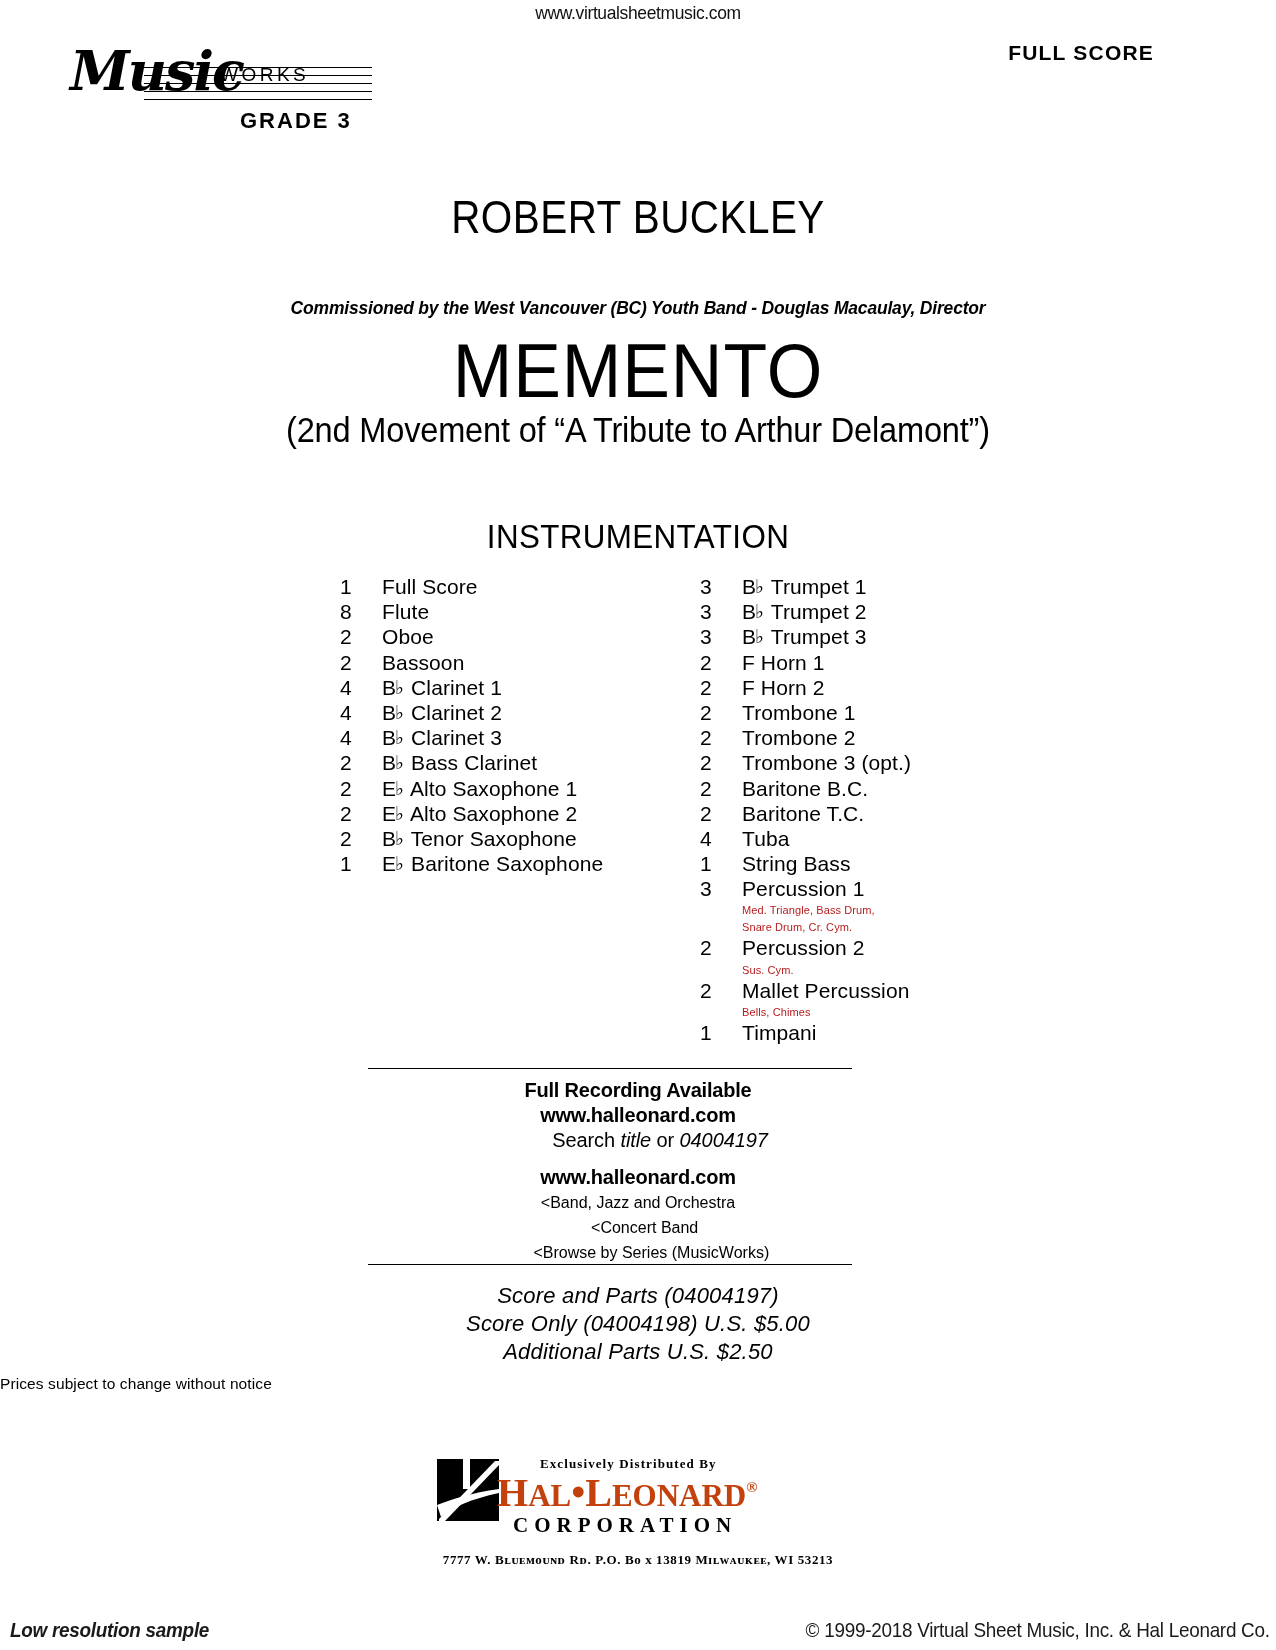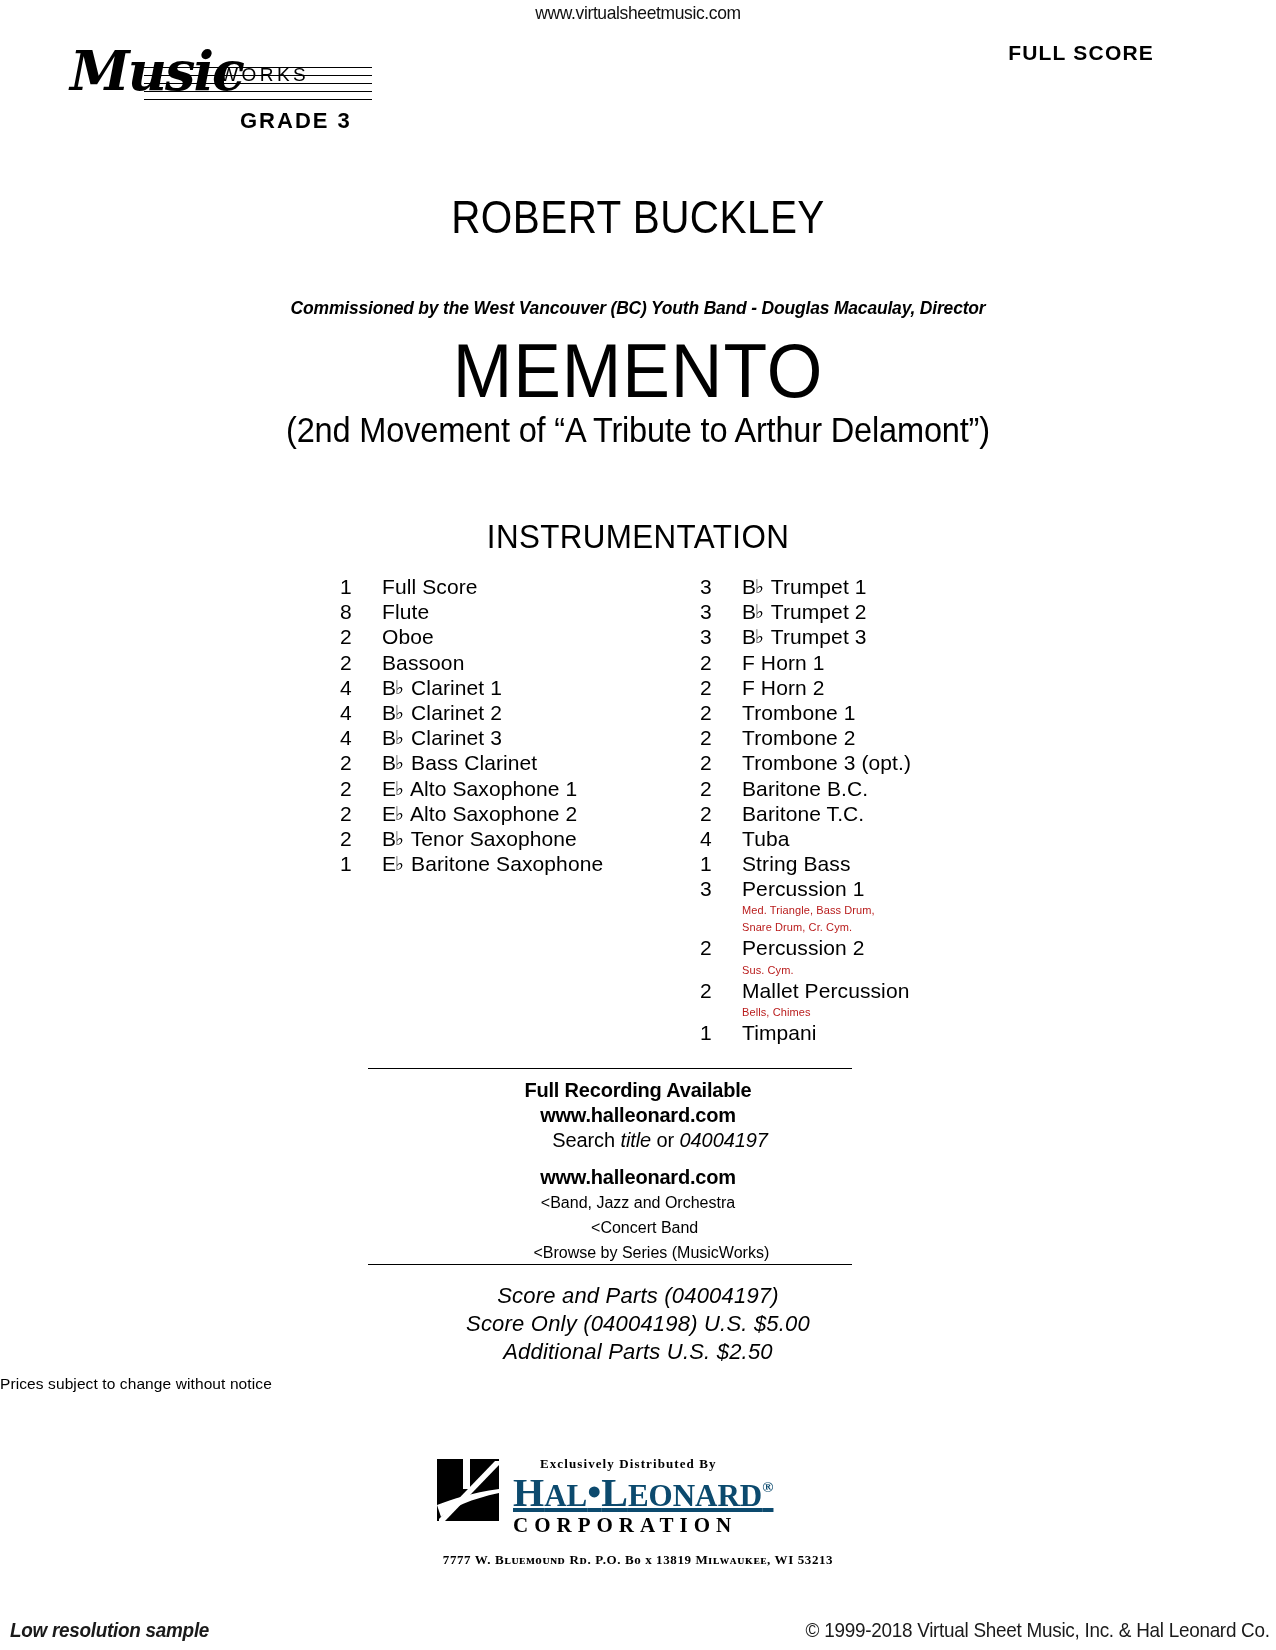--- a/index.html
+++ b/index.html
@@ -320,16 +320,15 @@
   }
   .hl-name {
     position: absolute;
-    left: 76px;
+    left: 60px;
     top: 33px;
     font-family: "Liberation Serif", serif;
     font-size: 40px;
     font-weight: bold;
     letter-spacing: 0px;
     line-height: 1;
-    color: #0c4a6e;
+    color: #c2410c;
     white-space: nowrap;
-    text-decoration: underline;
   }
   .hl-name .sm { font-size: 31px; }
   .hl-name .reg { font-size: 15px; vertical-align: 14px; }

